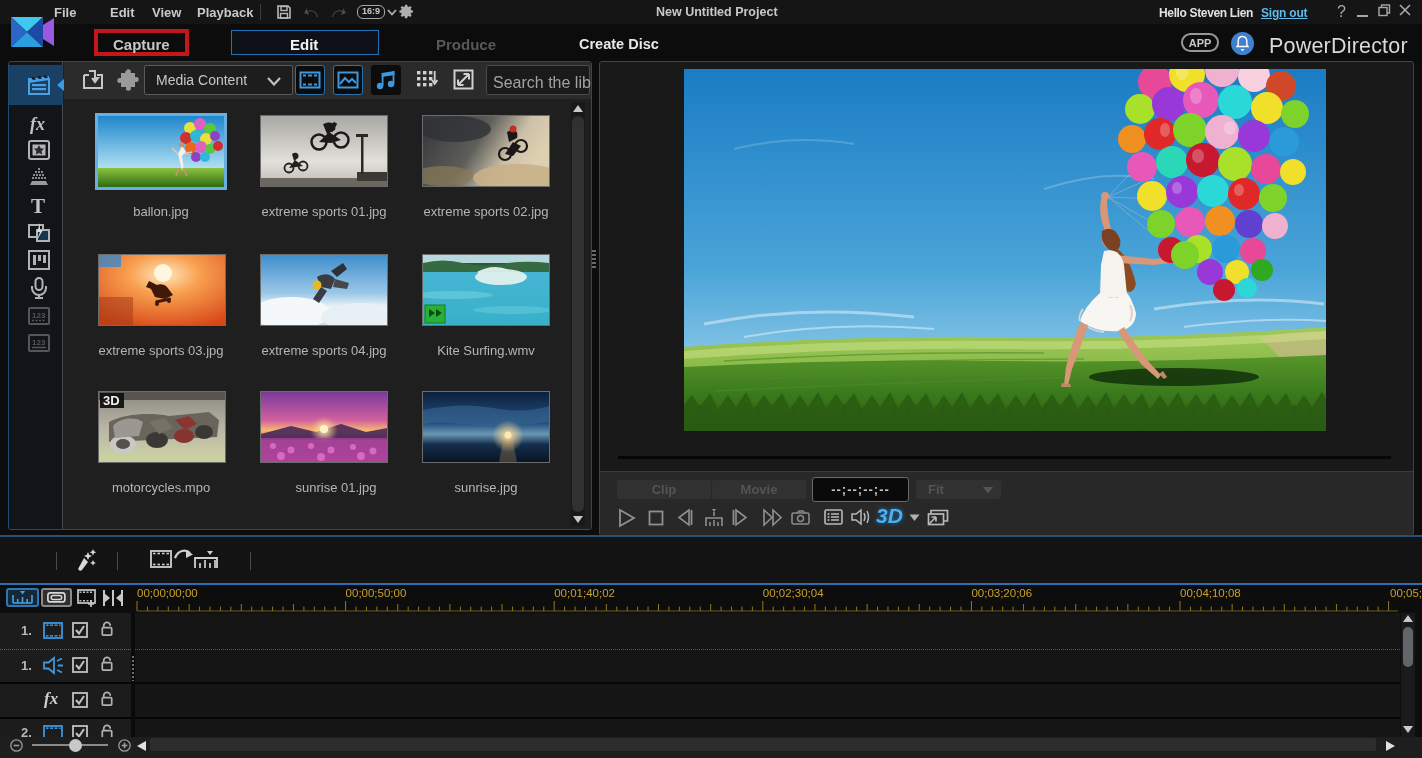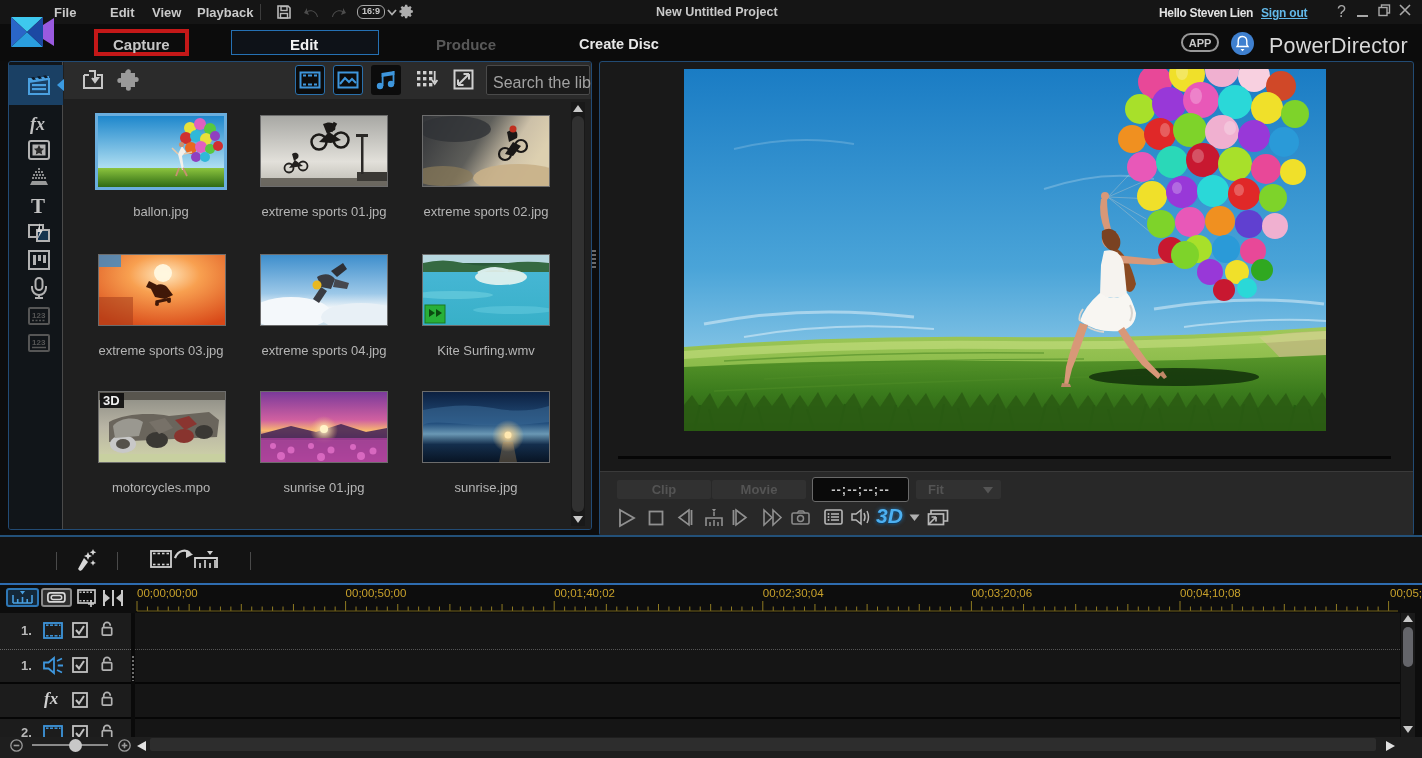--- a/index.html
+++ b/index.html
@@ -204,6 +204,12 @@
       <svg style="position:absolute;left:52px;top:6px" width="24" height="24" viewBox="0 0 24 24">
           <path fill="#9a9a9a" d="M10 3a2.5 2.5 0 014.9.8c0 .4-.1.8-.3 1.2H19v4.4c.4-.2.8-.3 1.2-.3a2.5 2.5 0 010 5c-.4 0-.8-.1-1.2-.3V19h-4.4c.2.4.3.8.3 1.2a2.5 2.5 0 01-5 0c0-.4.1-.8.3-1.2H5v-4.4c-.4.2-.8.3-1.2.3a2.5 2.5 0 010-5c.4 0 .8.1 1.2.3V5h4.4c-.2-.4-.3-.8-.3-1.2z"></path>
         </svg>
+      <div style="position:absolute;left:80px;top:3px;width:149px;height:30px;background:#1d1d1d;border:1px solid #5a5a5a;border-radius:2px">
+        <span style="position:absolute;left:11px;top:6px;color:#c6c6c6;font-size:14px">Media Content</span>
+        <svg style="position:absolute;left:122px;top:11px" width="14" height="9" viewBox="0 0 14 9">
+            <path d="M1 1 L7 7.5 L13 1" fill="none" stroke="#c0c0c0" stroke-width="2.2"></path>
+          </svg>
+      </div>
       <div style="position:absolute;left:231px;top:3px;width:30px;height:30px;background:#0c0c0c;border:1px solid #2a70ab;border-radius:3px">
         <svg style="position:absolute;left:3px;top:5px" width="22" height="18" viewBox="0 0 22 18">
             <rect x="1.5" y="1.5" width="19" height="15" fill="none" stroke="#3e96dc" stroke-width="2"></rect>

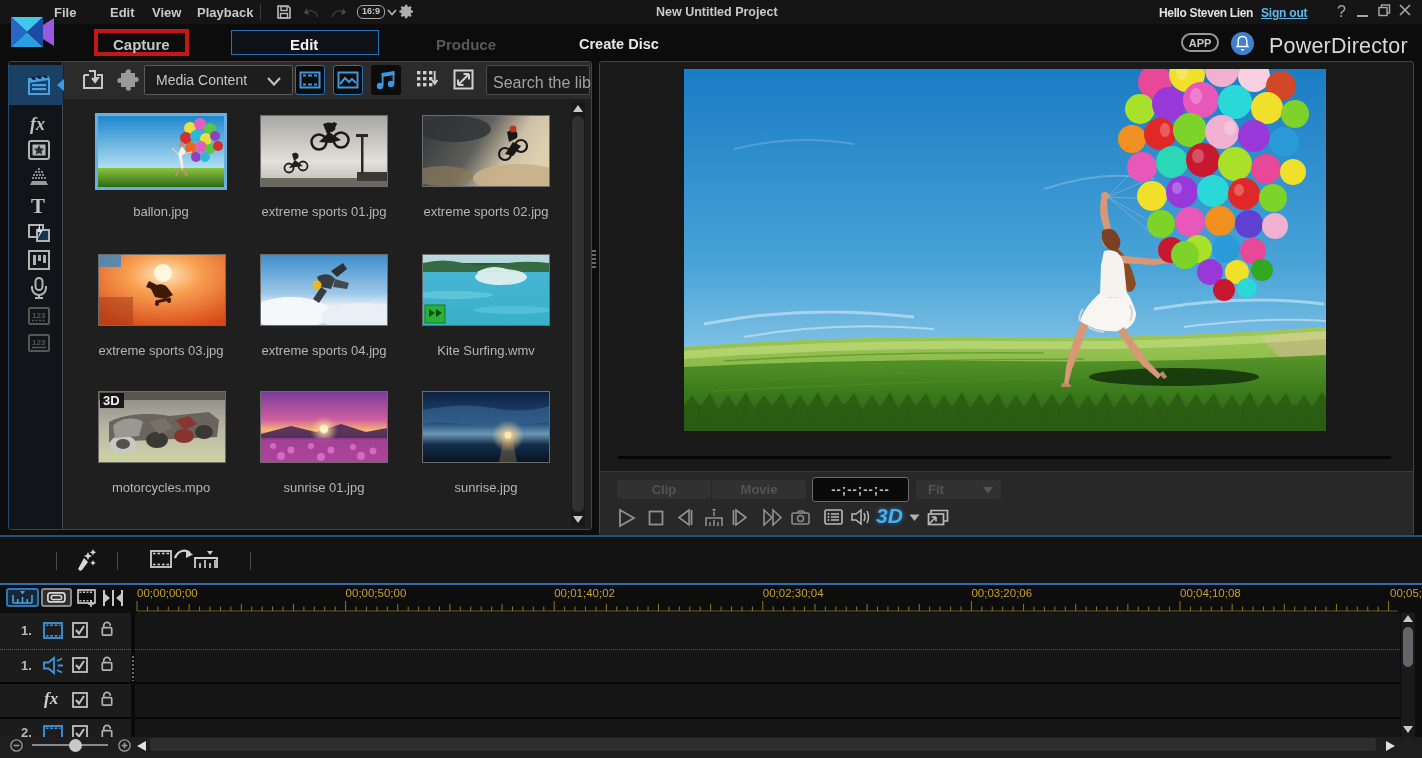--- a/index.html
+++ b/index.html
@@ -510,7 +510,7 @@
         </svg>
       </div>
       <span class="caption" style="left:17px;top:381px">motorcycles.mpo</span>
-      <span class="caption" style="left:180px;top:381px">sunrise 01.jpg</span>
+      <span class="caption" style="left:192px;top:381px">sunrise 01.jpg</span>
       <span class="caption" style="left:342px;top:381px">sunrise.jpg</span>
       <div id="libscroll">
         <svg style="position:absolute;left:1px;top:2px" width="12" height="9" viewBox="0 0 12 9">

